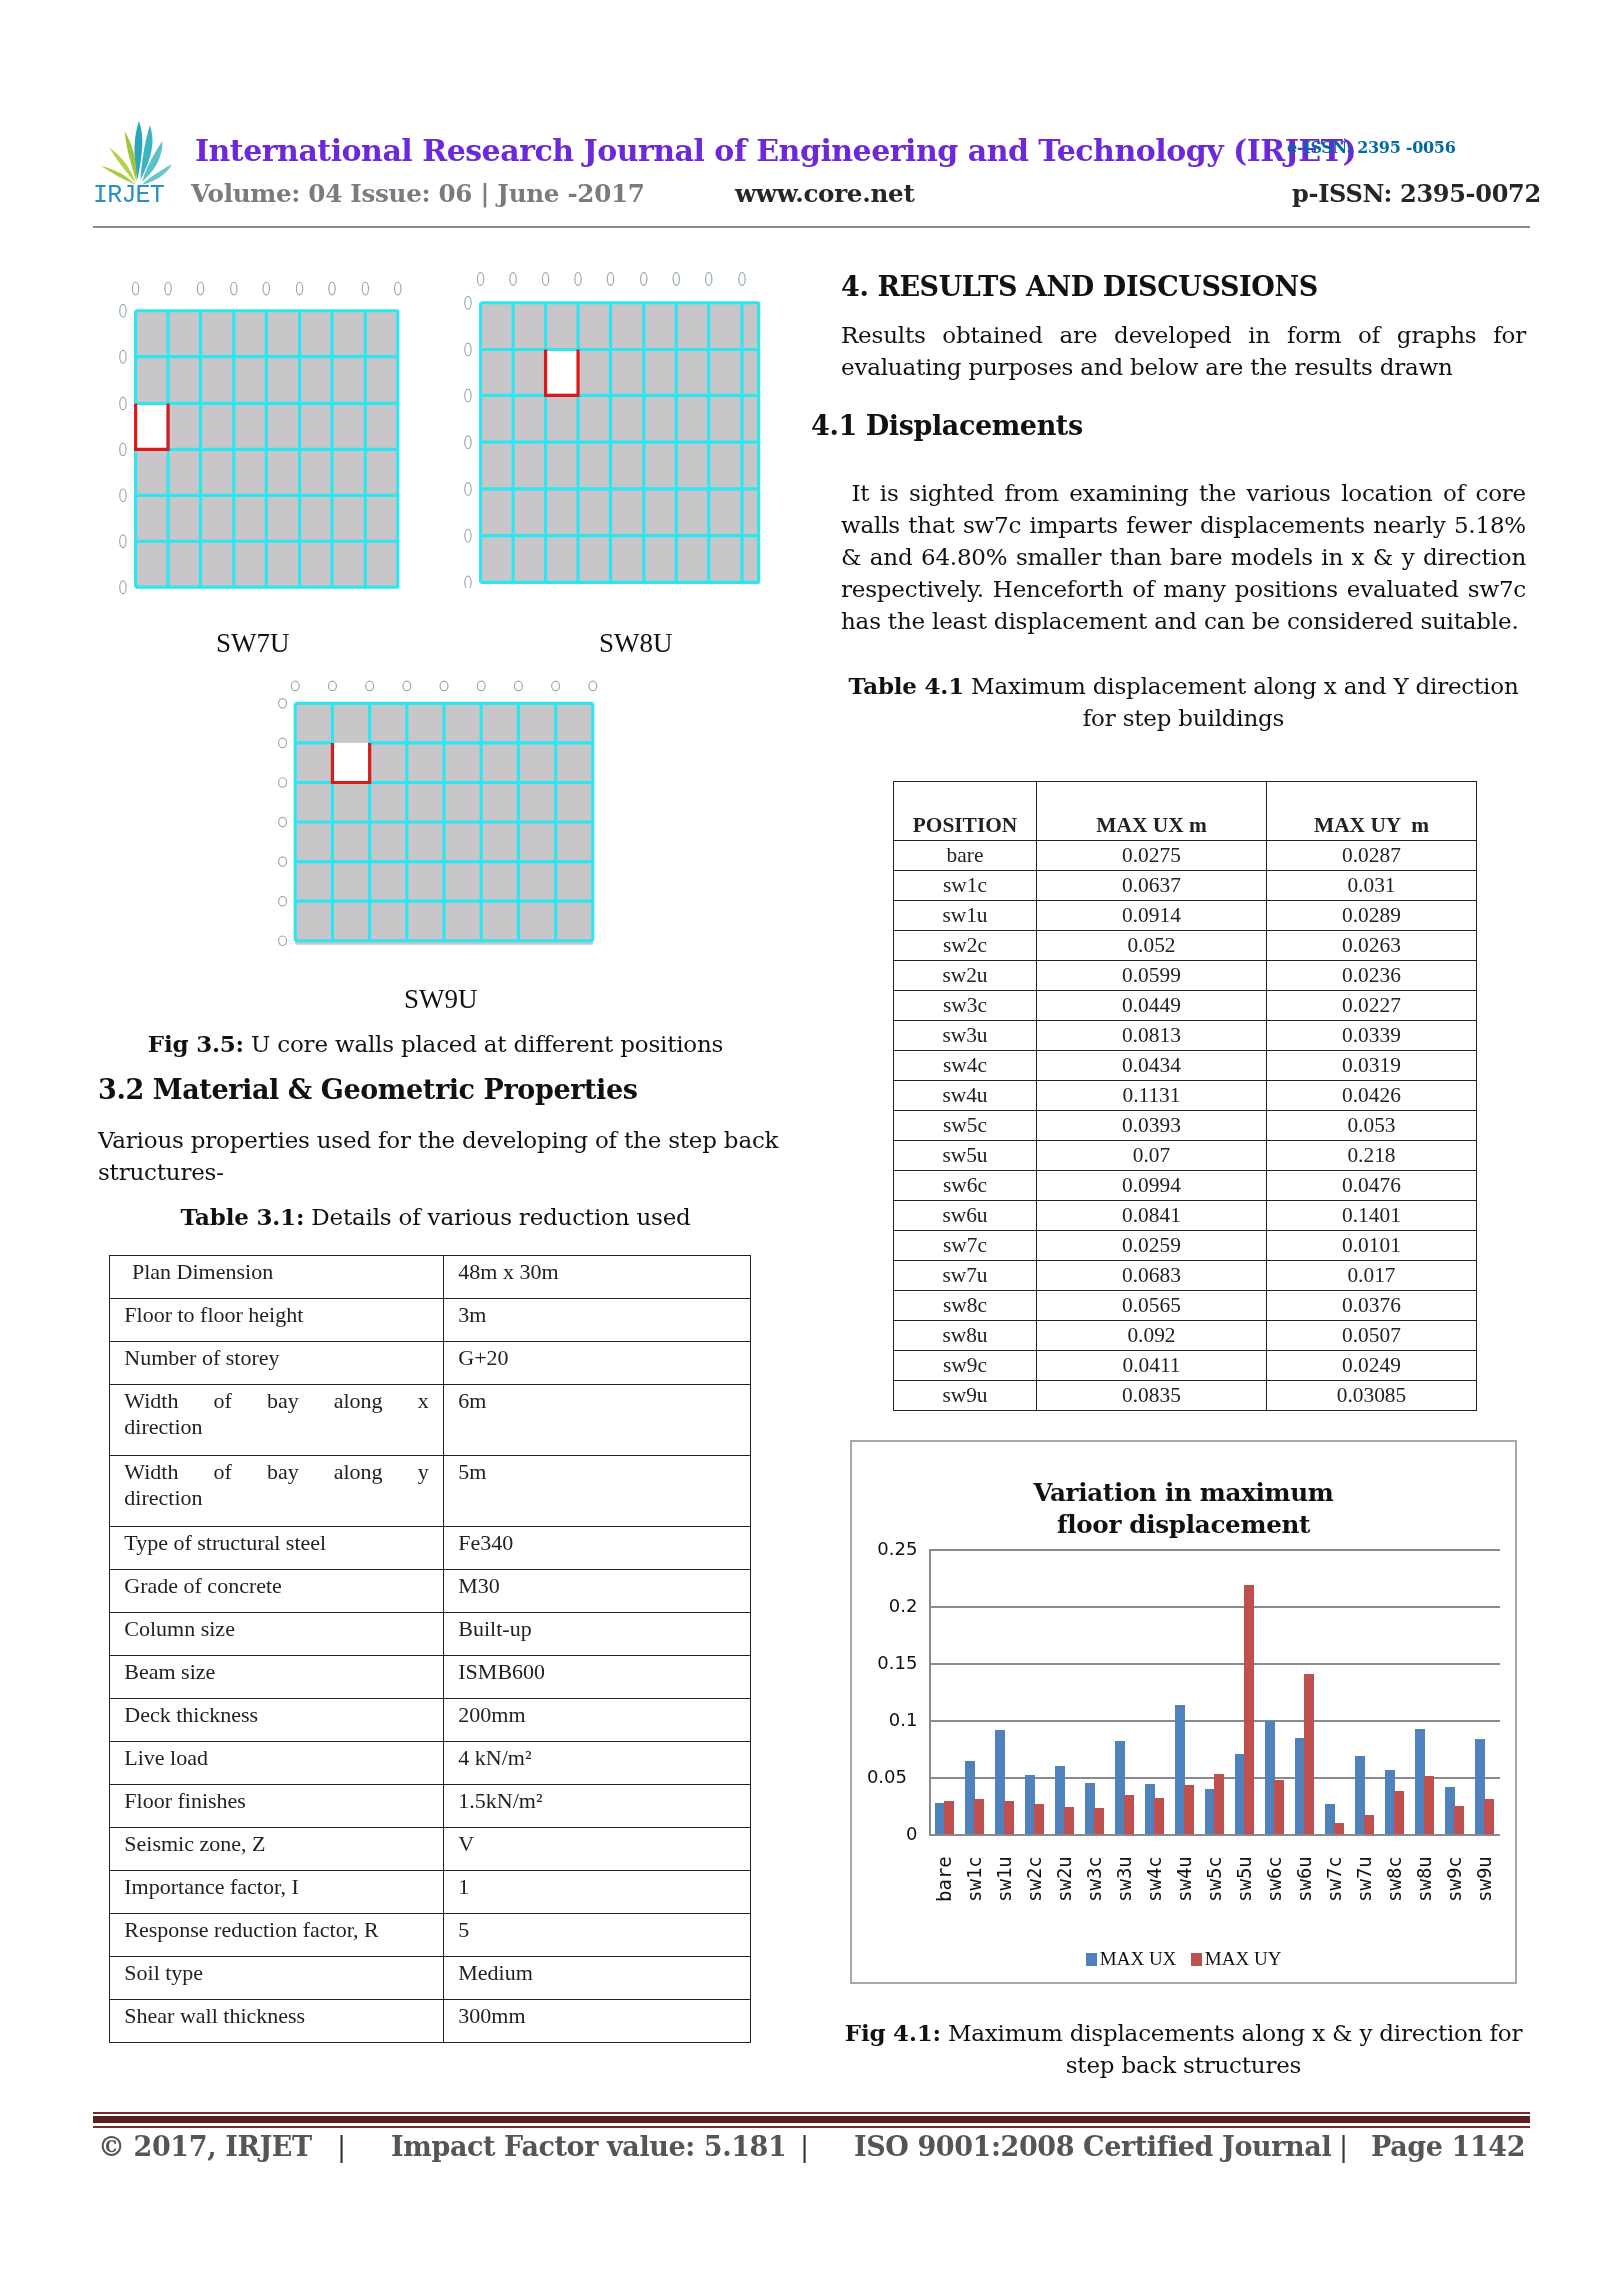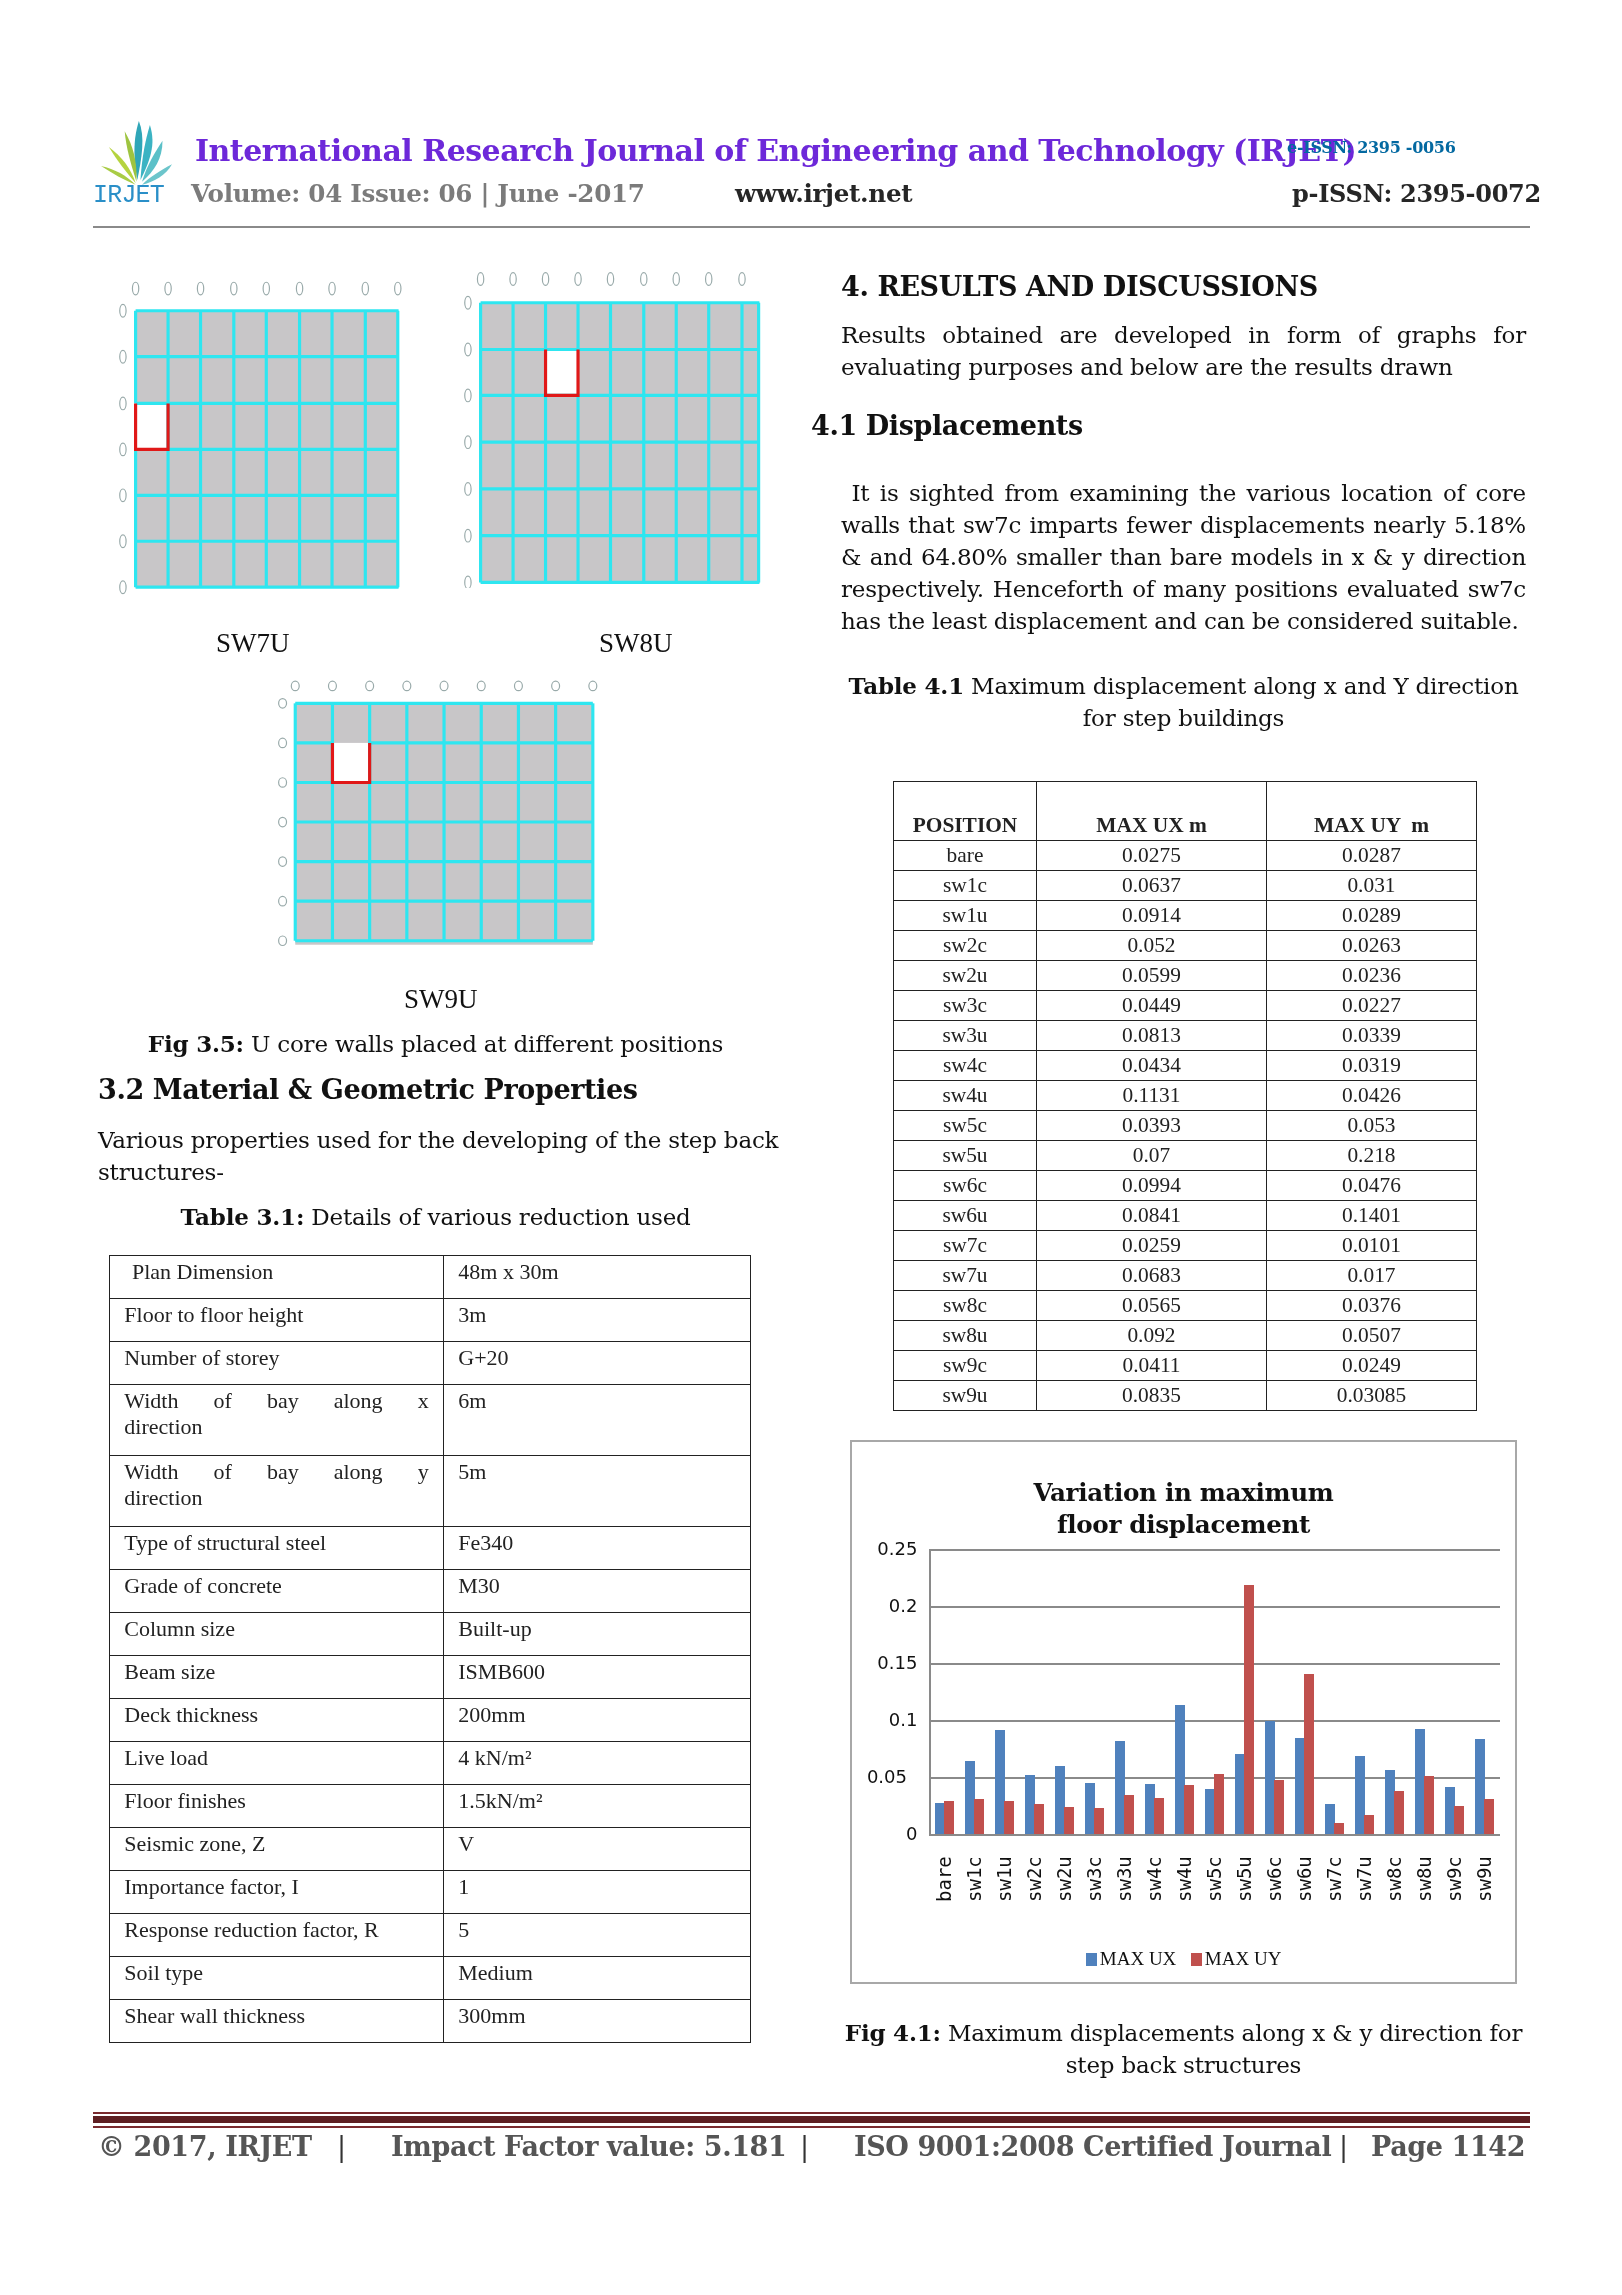--- a/index.html
+++ b/index.html
@@ -80,7 +80,7 @@
 <div class="abs hdr-title">International Research Journal of Engineering and Technology (IRJET)</div>
 <div class="abs hdr-issn1">e-ISSN: 2395 -0056</div>
 <div class="abs hdr-vol">Volume: 04 Issue: 06 | June -2017</div>
-<div class="abs hdr-url">www.irjet.net</div>
+<div class="abs hdr-url">www.core.net</div>
 <div class="abs hdr-issn2">p-ISSN: 2395-0072</div>
 <div class="abs hdr-rule"></div>
 

